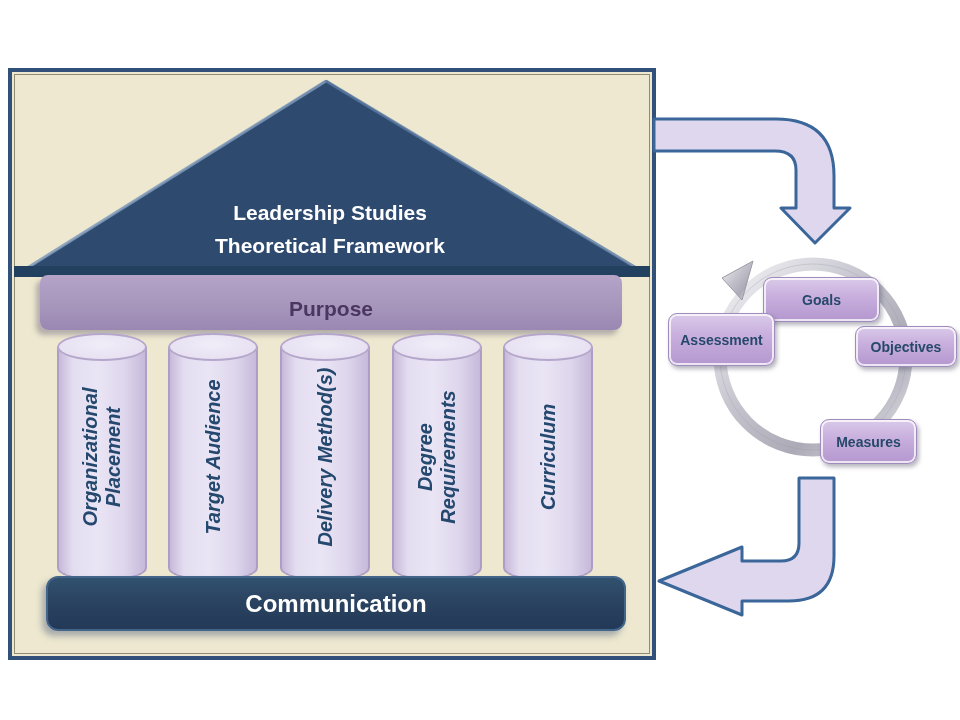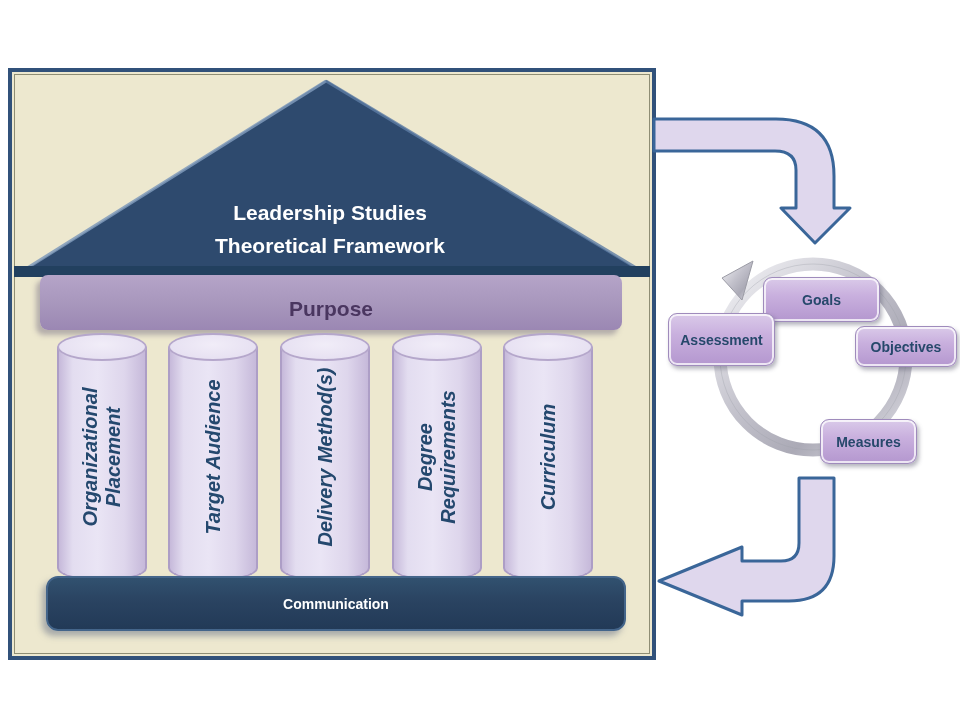--- a/index.html
+++ b/index.html
@@ -71,7 +71,7 @@
     display:flex; align-items:center; justify-content:center;
   }
   .communication-base .base-label {
-    color:#ffffff; font-size:14px; font-weight:bold;
+    color:#ffffff; font-size:24px; font-weight:bold;
   }
 
   

